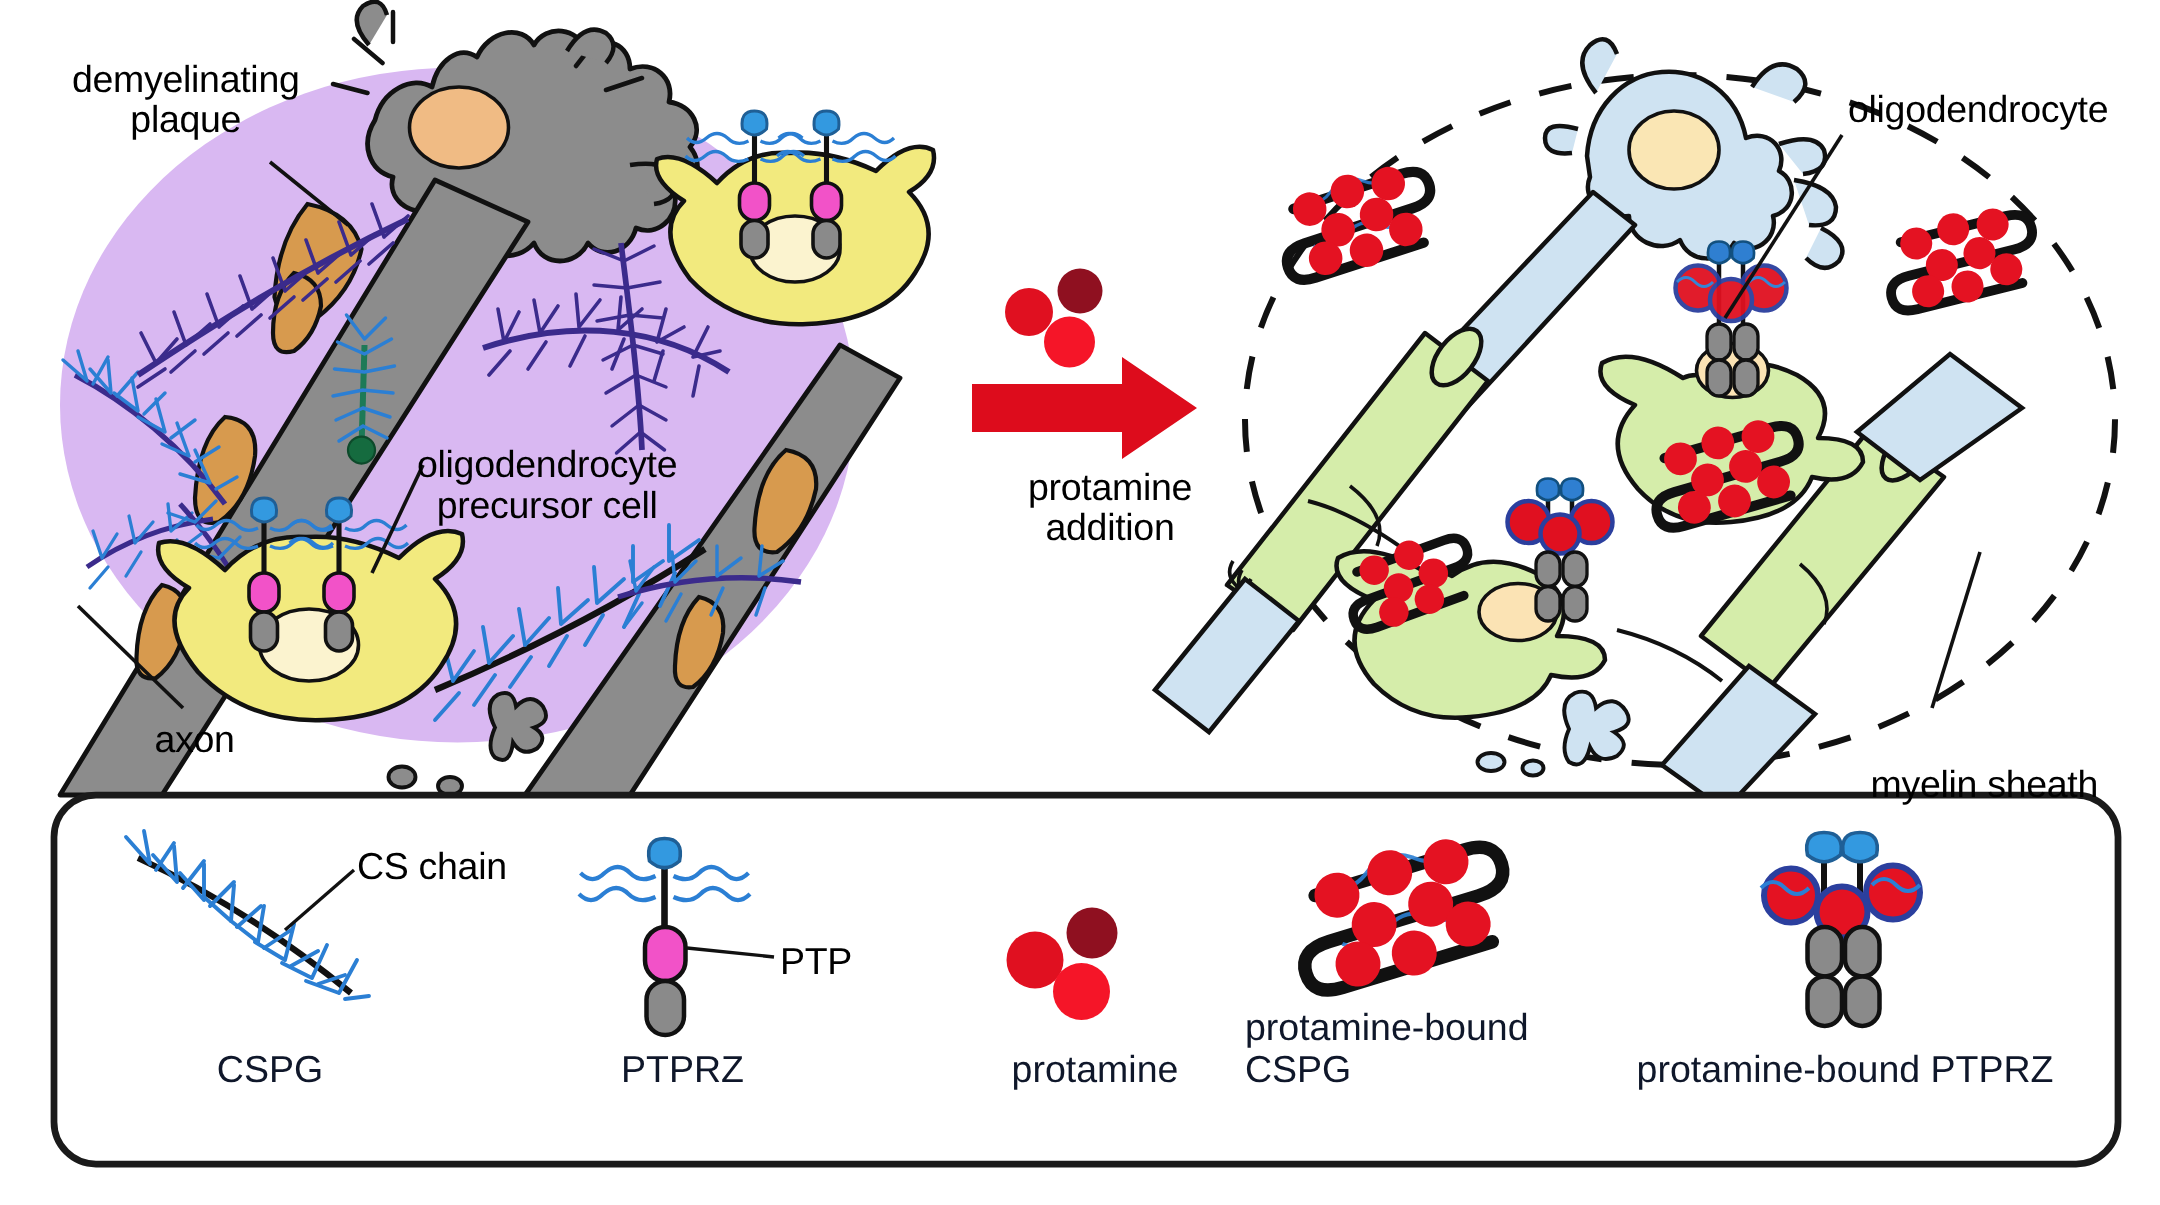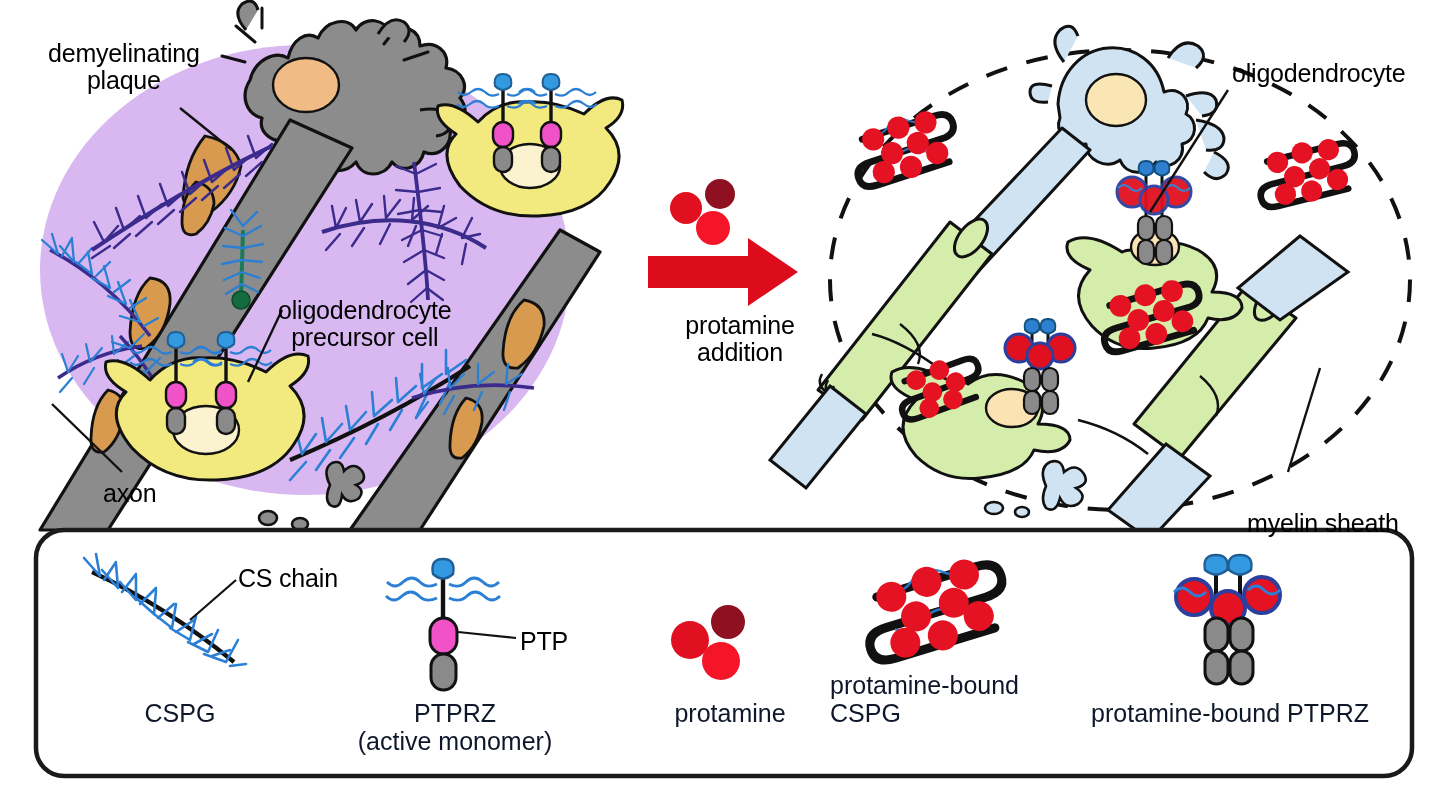--- a/index.html
+++ b/index.html
@@ -508,7 +508,7 @@
 
   <div class="leg-cap" id="cap-cspg"><span>CSPG</span></div>
 
-  <div class="leg-cap" id="cap-ptprz"><span>PTPRZ</span><br><span>(active monomer)</span></div>
+  <div class="leg-cap" id="cap-ptprz"><span>PTPRZ</span><br></div>
 
   <div class="leg-cap" id="cap-protamine"><span>protamine</span></div>
 

